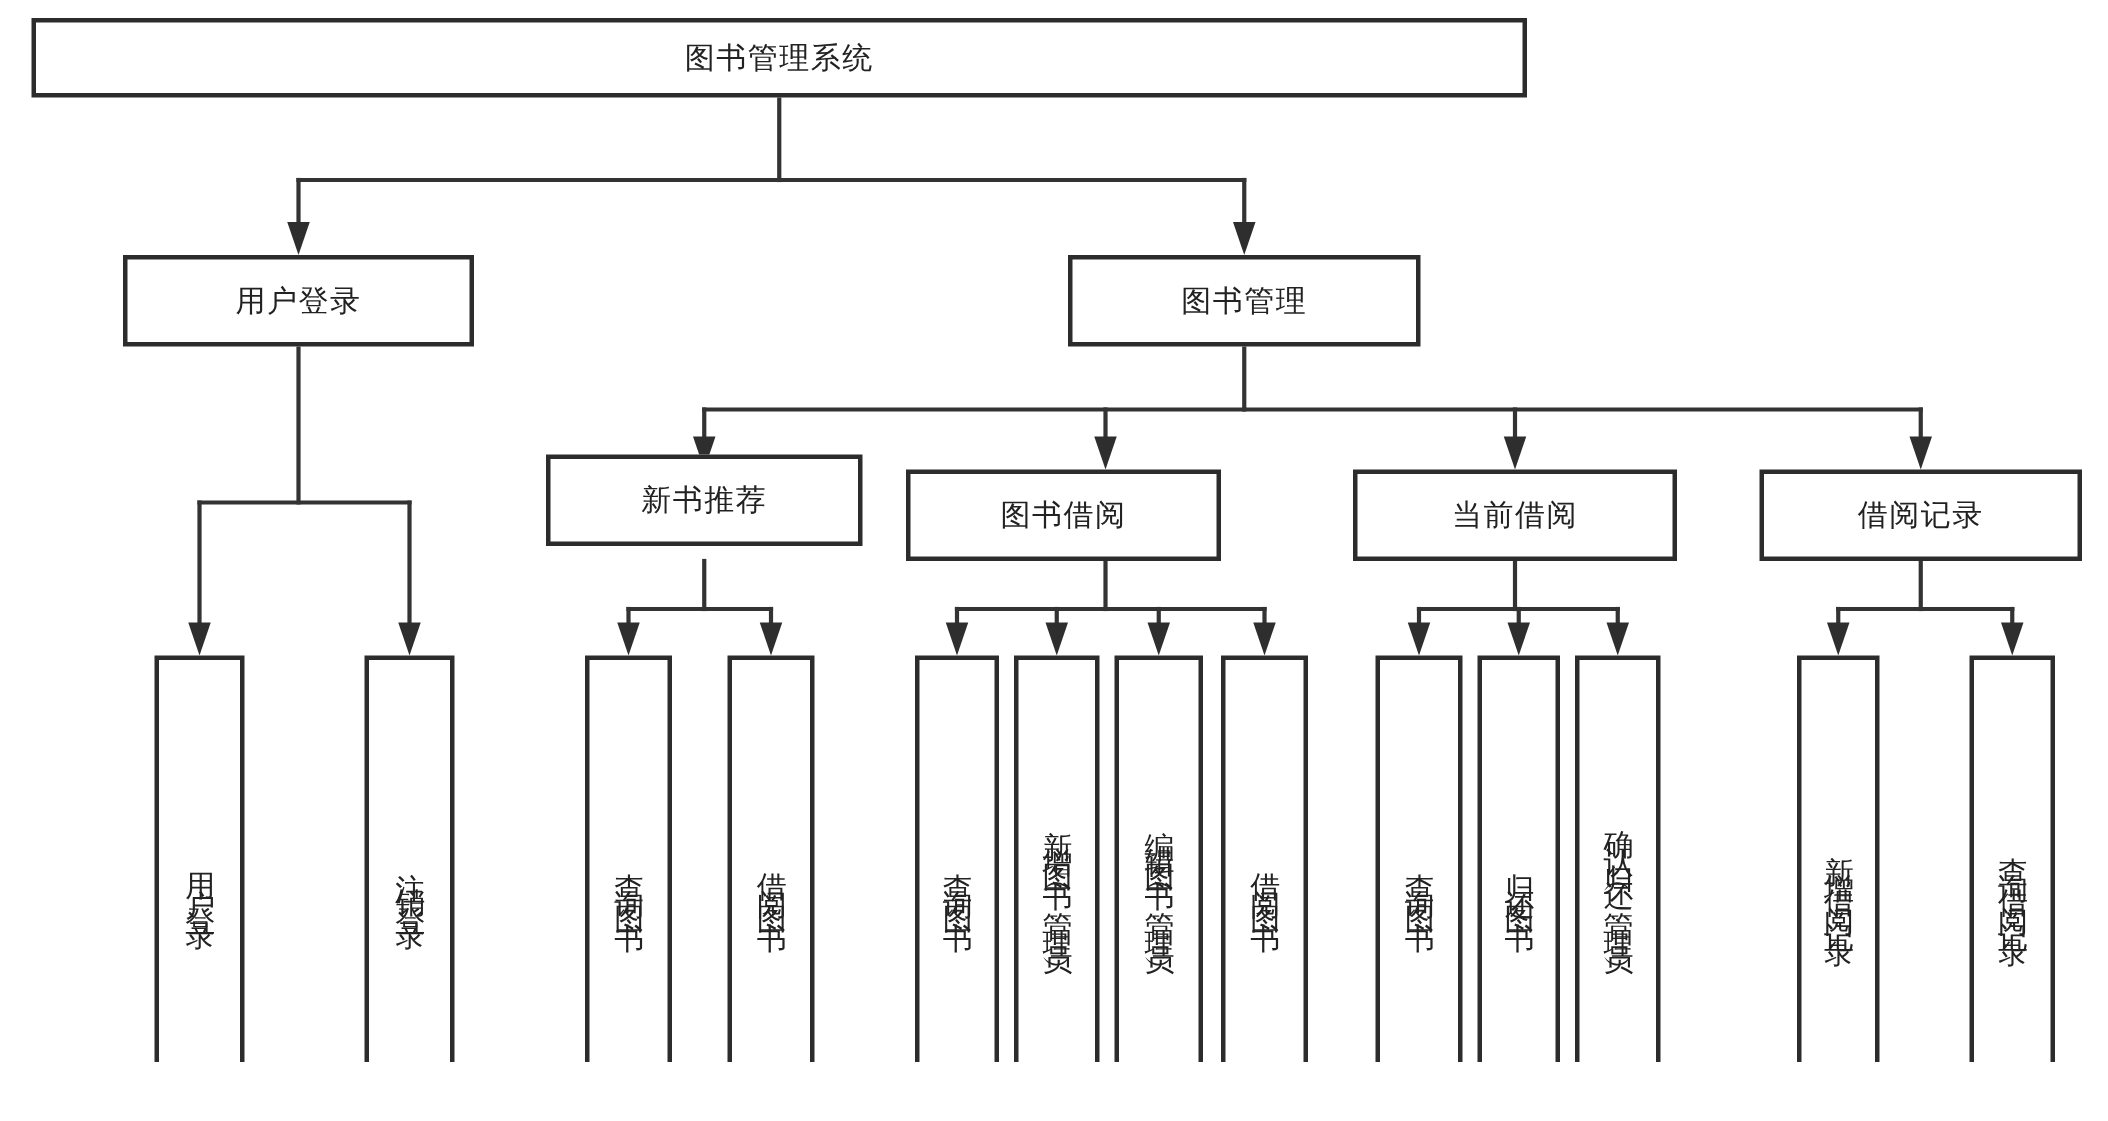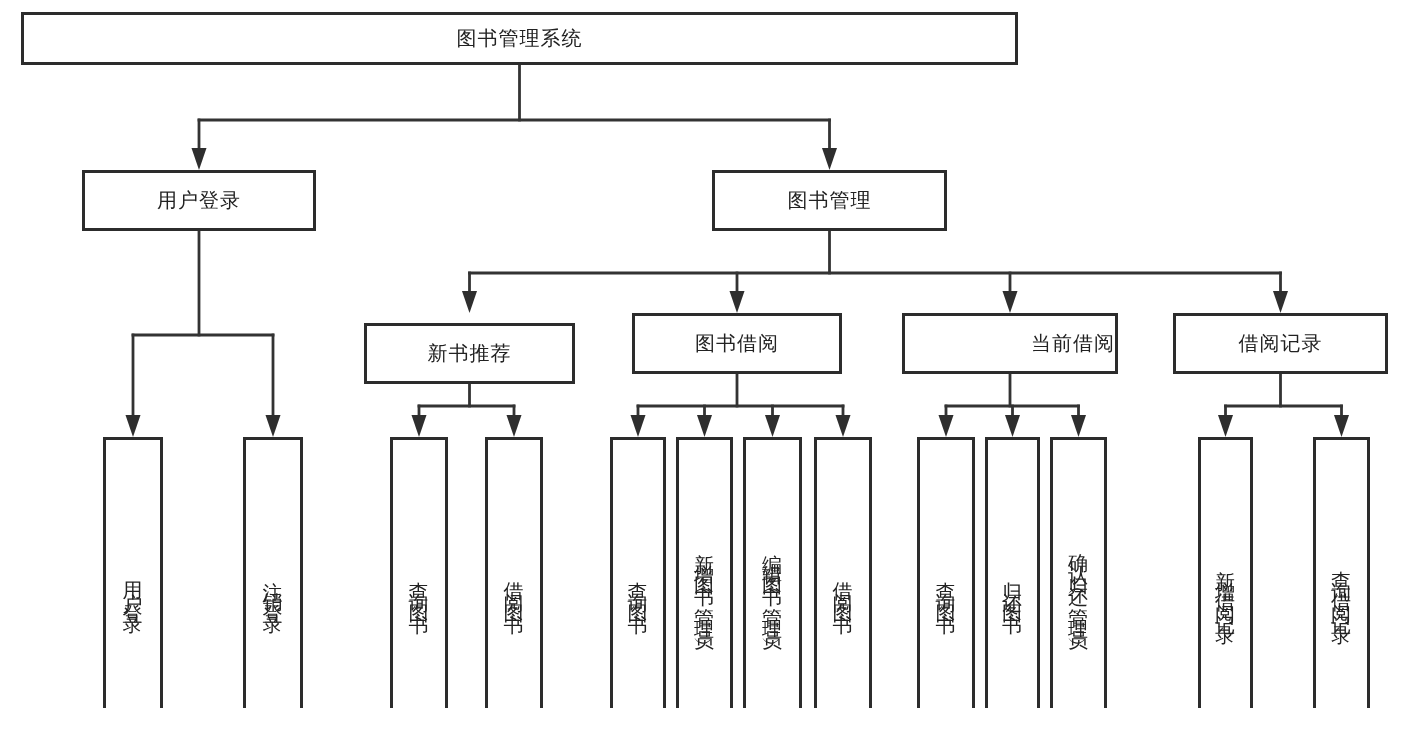--- a/index.html
+++ b/index.html
@@ -96,7 +96,7 @@
       <div class="node" style="left: 712px; top: 170px; width: 235px; height: 61px; justify-content: center;">
         <span>图书管理</span>
       </div>
-      <div class="node" style="left: 364px; top: 323px; width: 211px; height: 61px;">
+      <div class="node" style="left: 364px; top: 303px; width: 211px; height: 61px;">
         <span>新书推荐</span>
       </div>
       <div class="node" style="left: 632px; top: 313px; width: 210px; height: 61px; font-family: Liberation Serif, serif;">

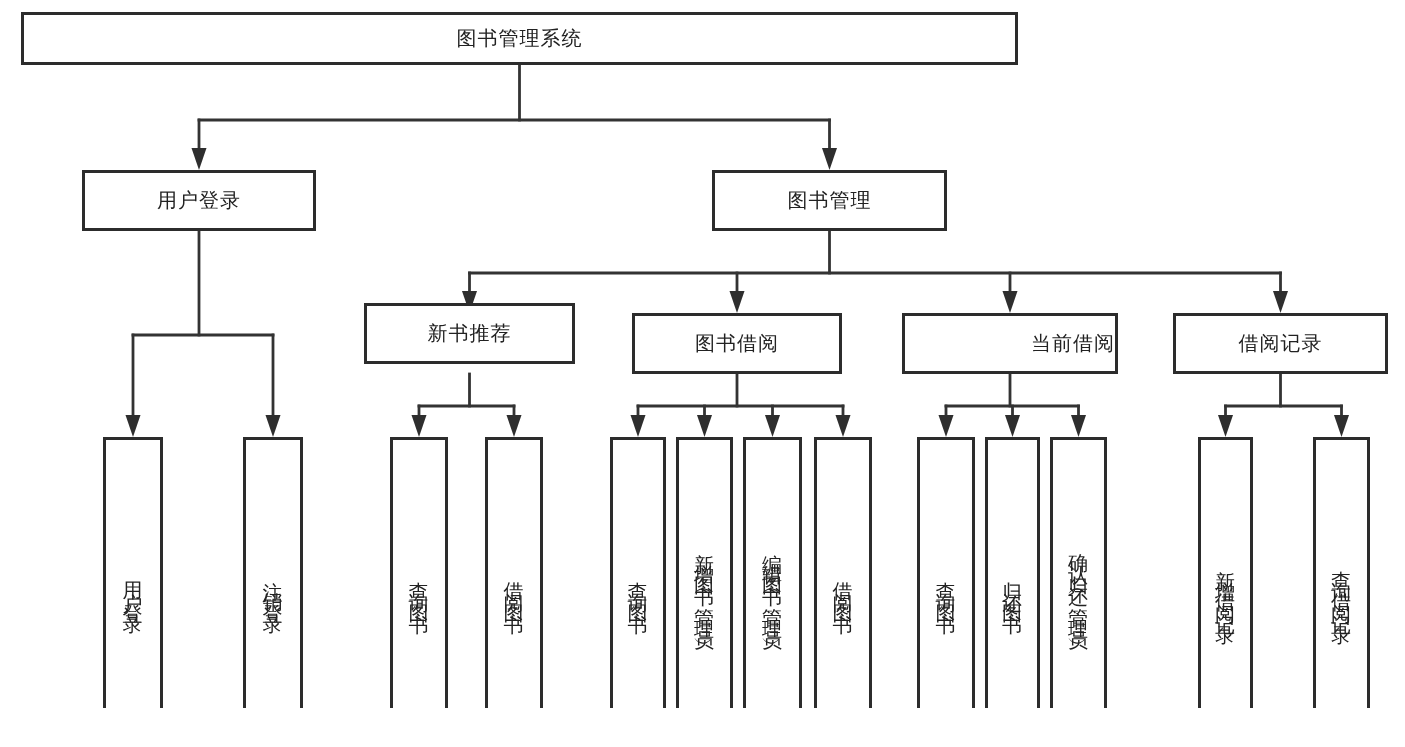--- a/index.html
+++ b/index.html
@@ -99,7 +99,7 @@
       <div class="node" style="left: 364px; top: 303px; width: 211px; height: 61px;">
         <span>新书推荐</span>
       </div>
-      <div class="node" style="left: 632px; top: 313px; width: 210px; height: 61px; font-family: Liberation Serif, serif;">
+      <div class="node" style="left: 604px; top: 313px; width: 210px; height: 61px; font-family: Liberation Serif, serif;">
         <span>图书借阅</span>
       </div>
       <div class="node" style="left: 902px; top: 313px; width: 216px; height: 61px; justify-content: flex-end;">

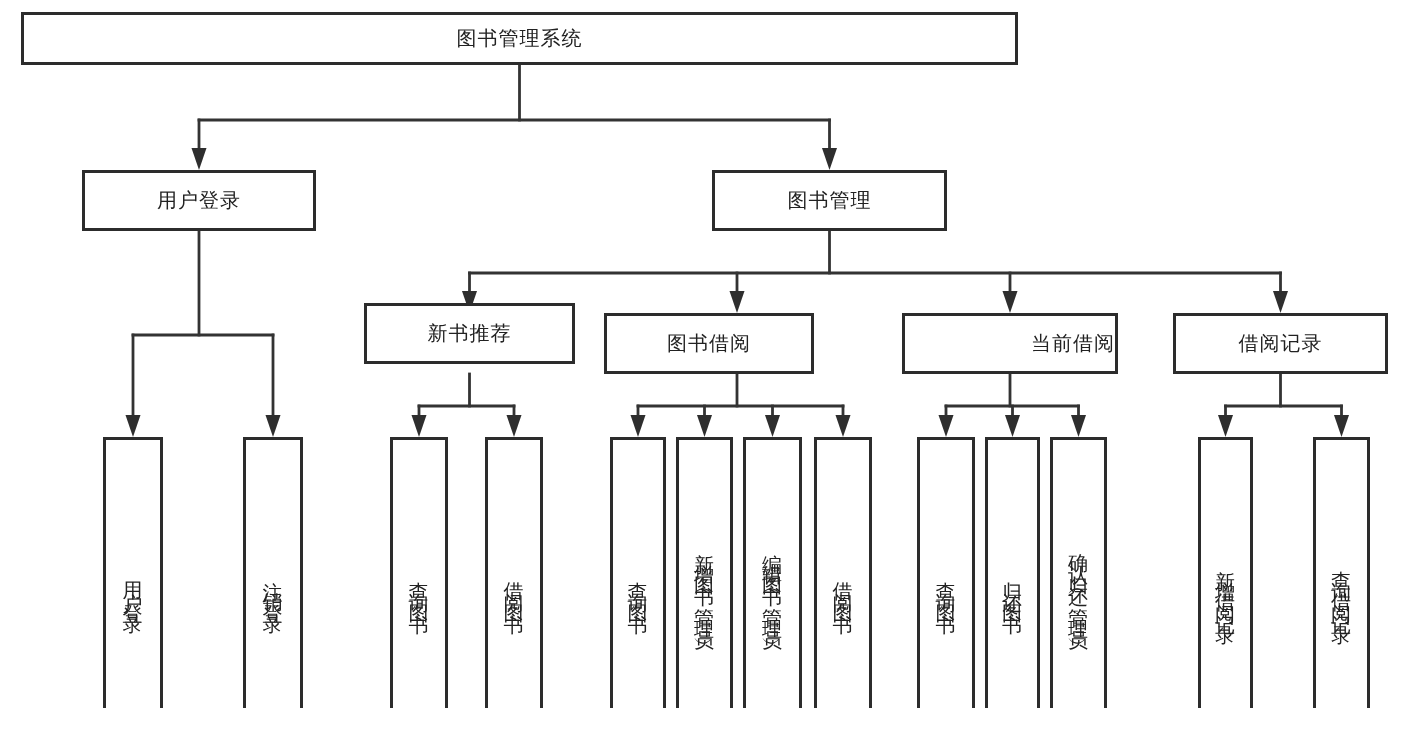--- a/index.html
+++ b/index.html
@@ -102,7 +102,7 @@
       <div class="node" style="left: 604px; top: 313px; width: 210px; height: 61px; font-family: Liberation Serif, serif;">
         <span>图书借阅</span>
       </div>
-      <div class="node" style="left: 902px; top: 313px; width: 216px; height: 61px; justify-content: flex-end;">
+      <div class="node" style="left: 902px; top: 313px; width: 216px; height: 61px;">
         <span>当前借阅</span>
       </div>
       <div class="node" style="left: 1173px; top: 313px; width: 215px; height: 61px; align-items: center;">

